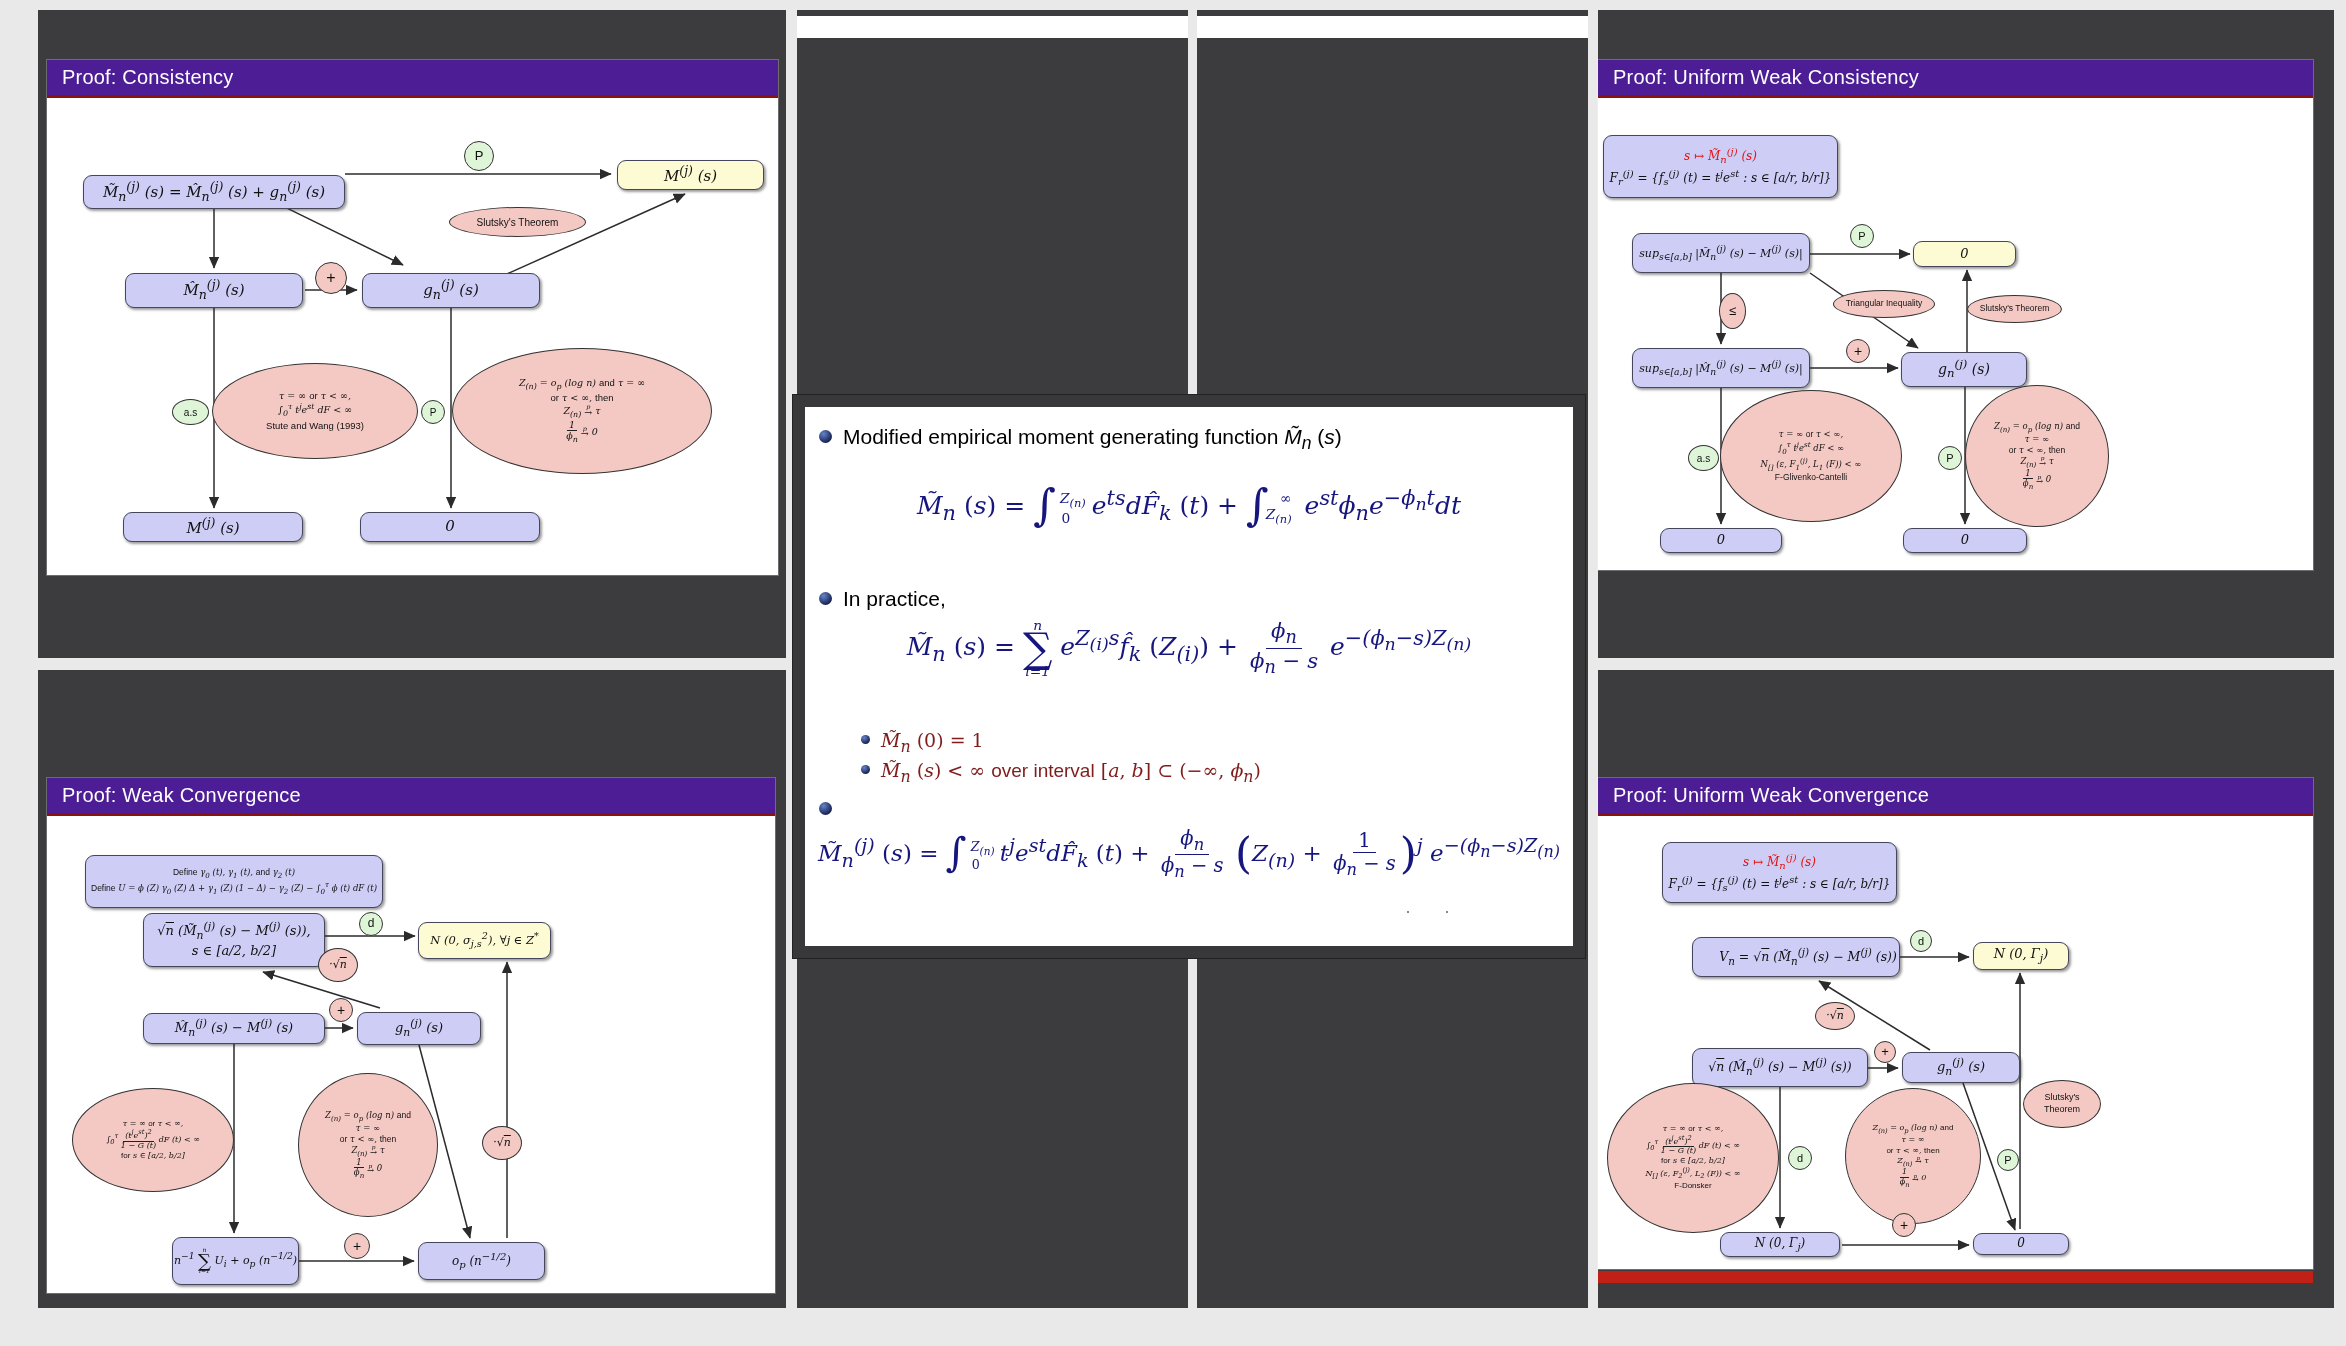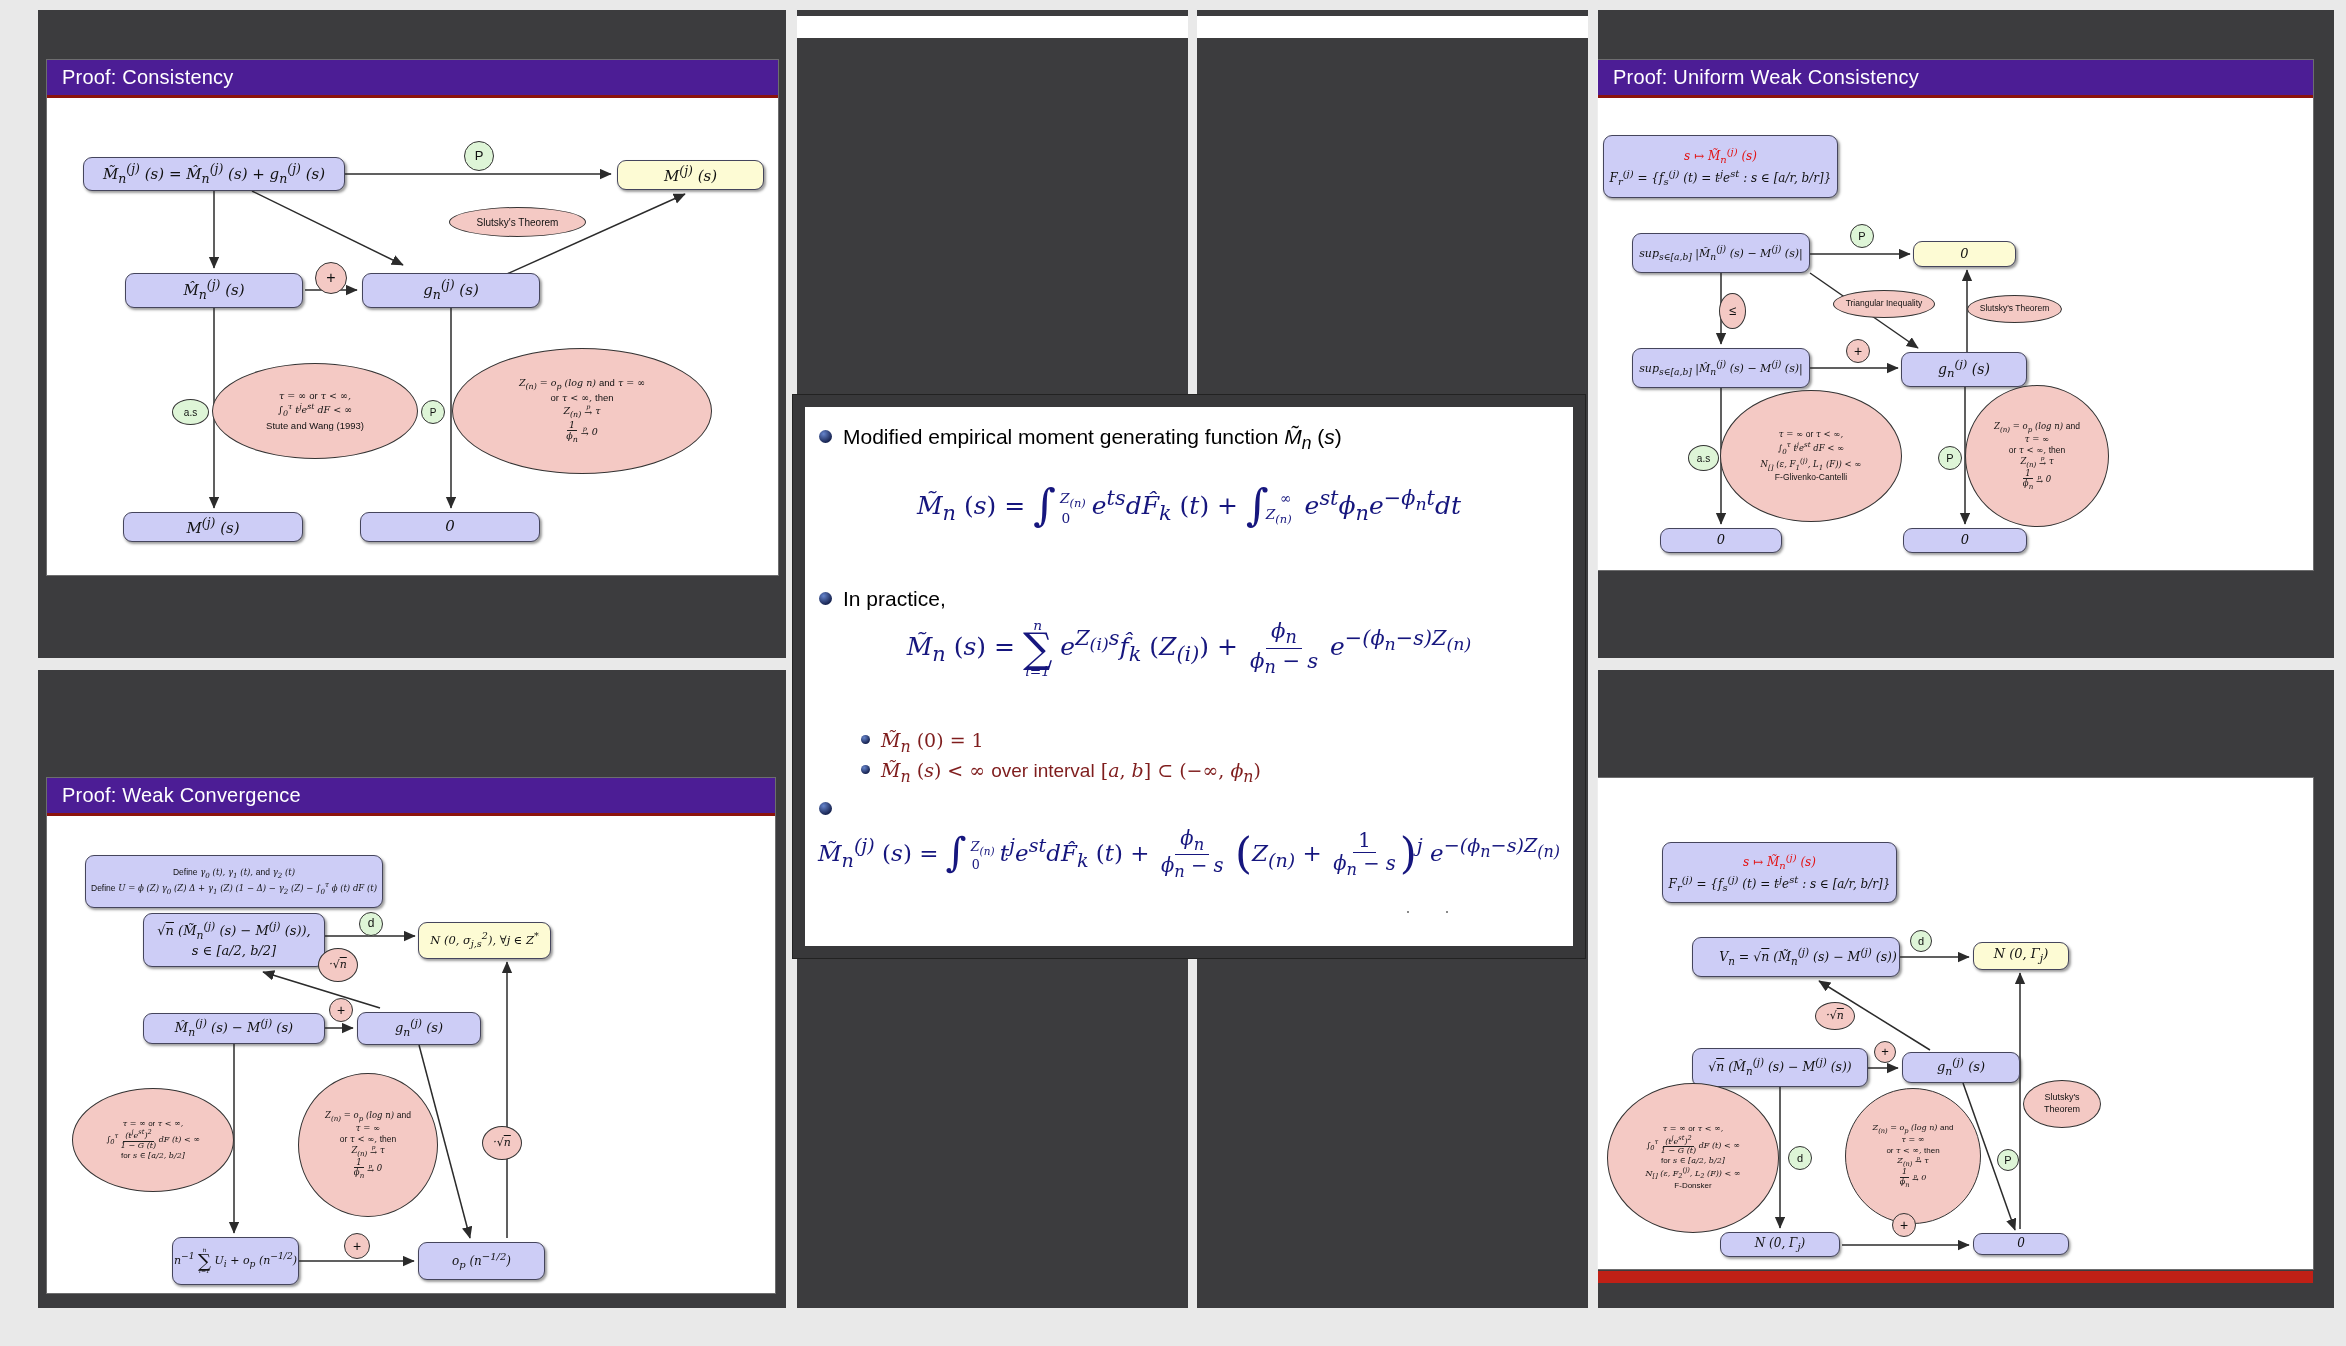--- a/index.html
+++ b/index.html
@@ -91,7 +91,7 @@
           <line x1="167" y1="248" x2="167" y2="448" stroke="#2b2b2b" stroke-width="1.5" marker-end="url(#arr-tl)"></line>
           <line x1="404" y1="248" x2="404" y2="448" stroke="#2b2b2b" stroke-width="1.5" marker-end="url(#arr-tl)"></line>
         </svg>
-        <div class="node sh-box col-blue" style="left: 36px; top: 97px; width: 262px; height: 34px; font-size: 15px;">
+        <div class="node sh-box col-blue" style="left: 36px; top: 115px; width: 262px; height: 34px; font-size: 15px;">
           <div class="ln">M̃<sub>n</sub><sup>(j)</sup> (s) = M̂<sub>n</sub><sup>(j)</sup> (s) + g<sub>n</sub><sup>(j)</sup> (s)</div>
         </div>
         <div class="node sh-ellipse col-green plain" style="left: 417px; top: 81px; width: 30px; height: 30px; font-size: 13px;">

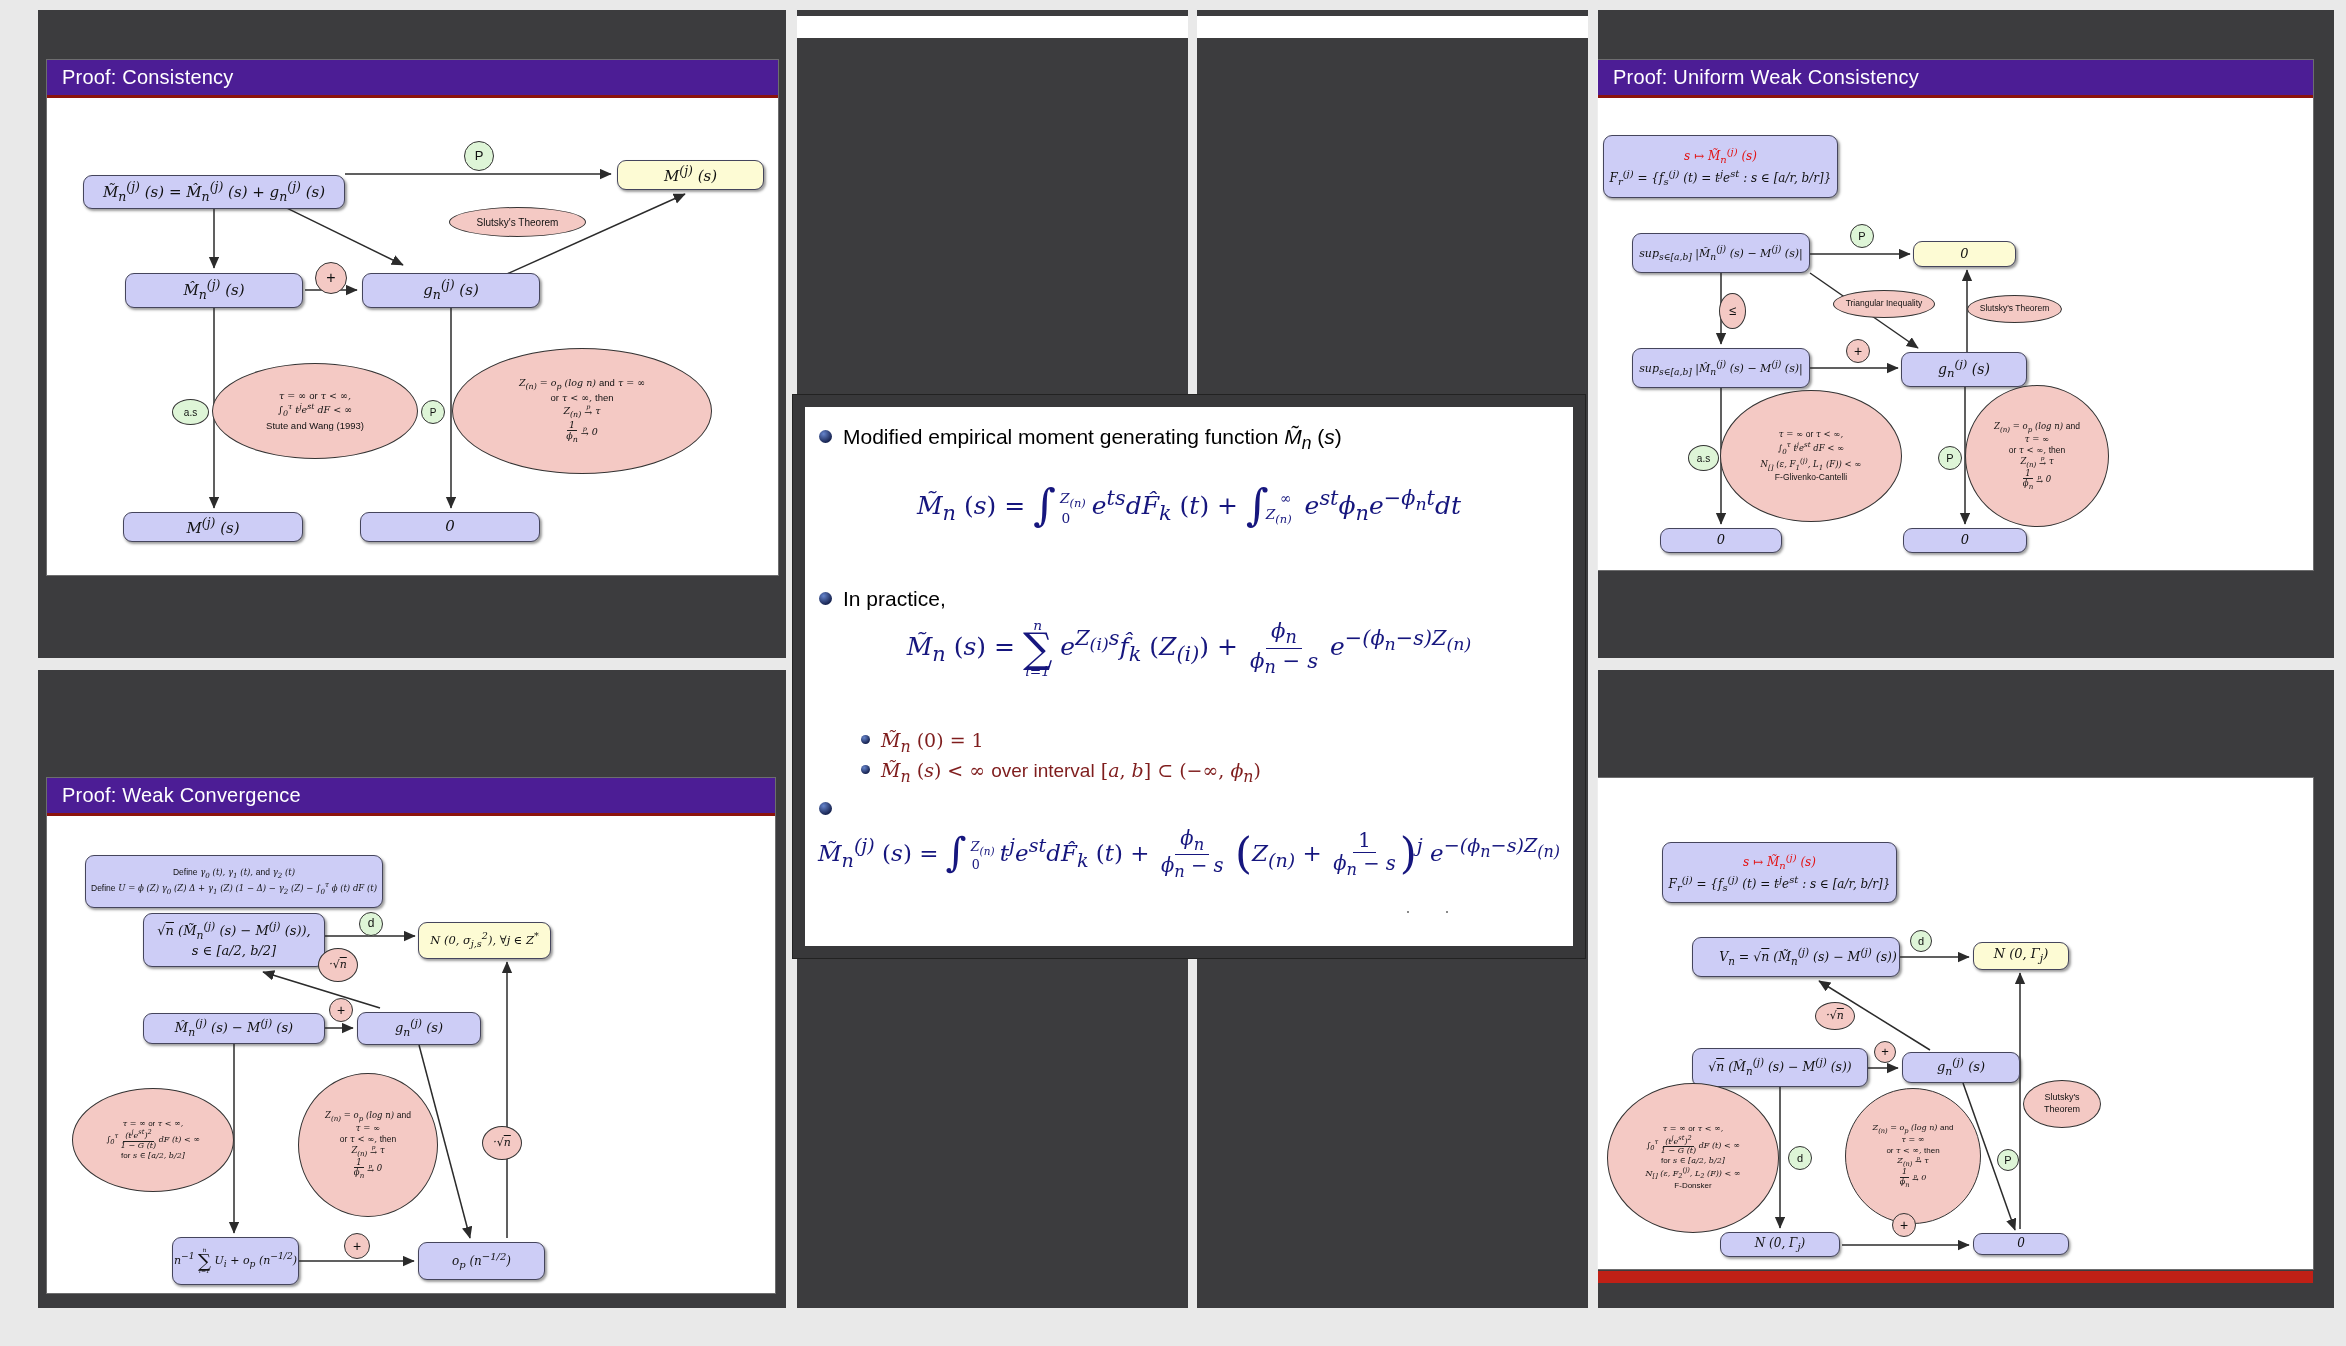--- a/index.html
+++ b/index.html
@@ -412,6 +412,9 @@
           <div class="ln">0</div>
         </div>
       </div>
+    <div class="shead">
+        <span>Proof: Uniform Weak Convergence</span>
+      </div>
   </div>
 
   <div class="red-sliver" style="left:1598px;top:1271px;width:715px;height:12px;"></div>

